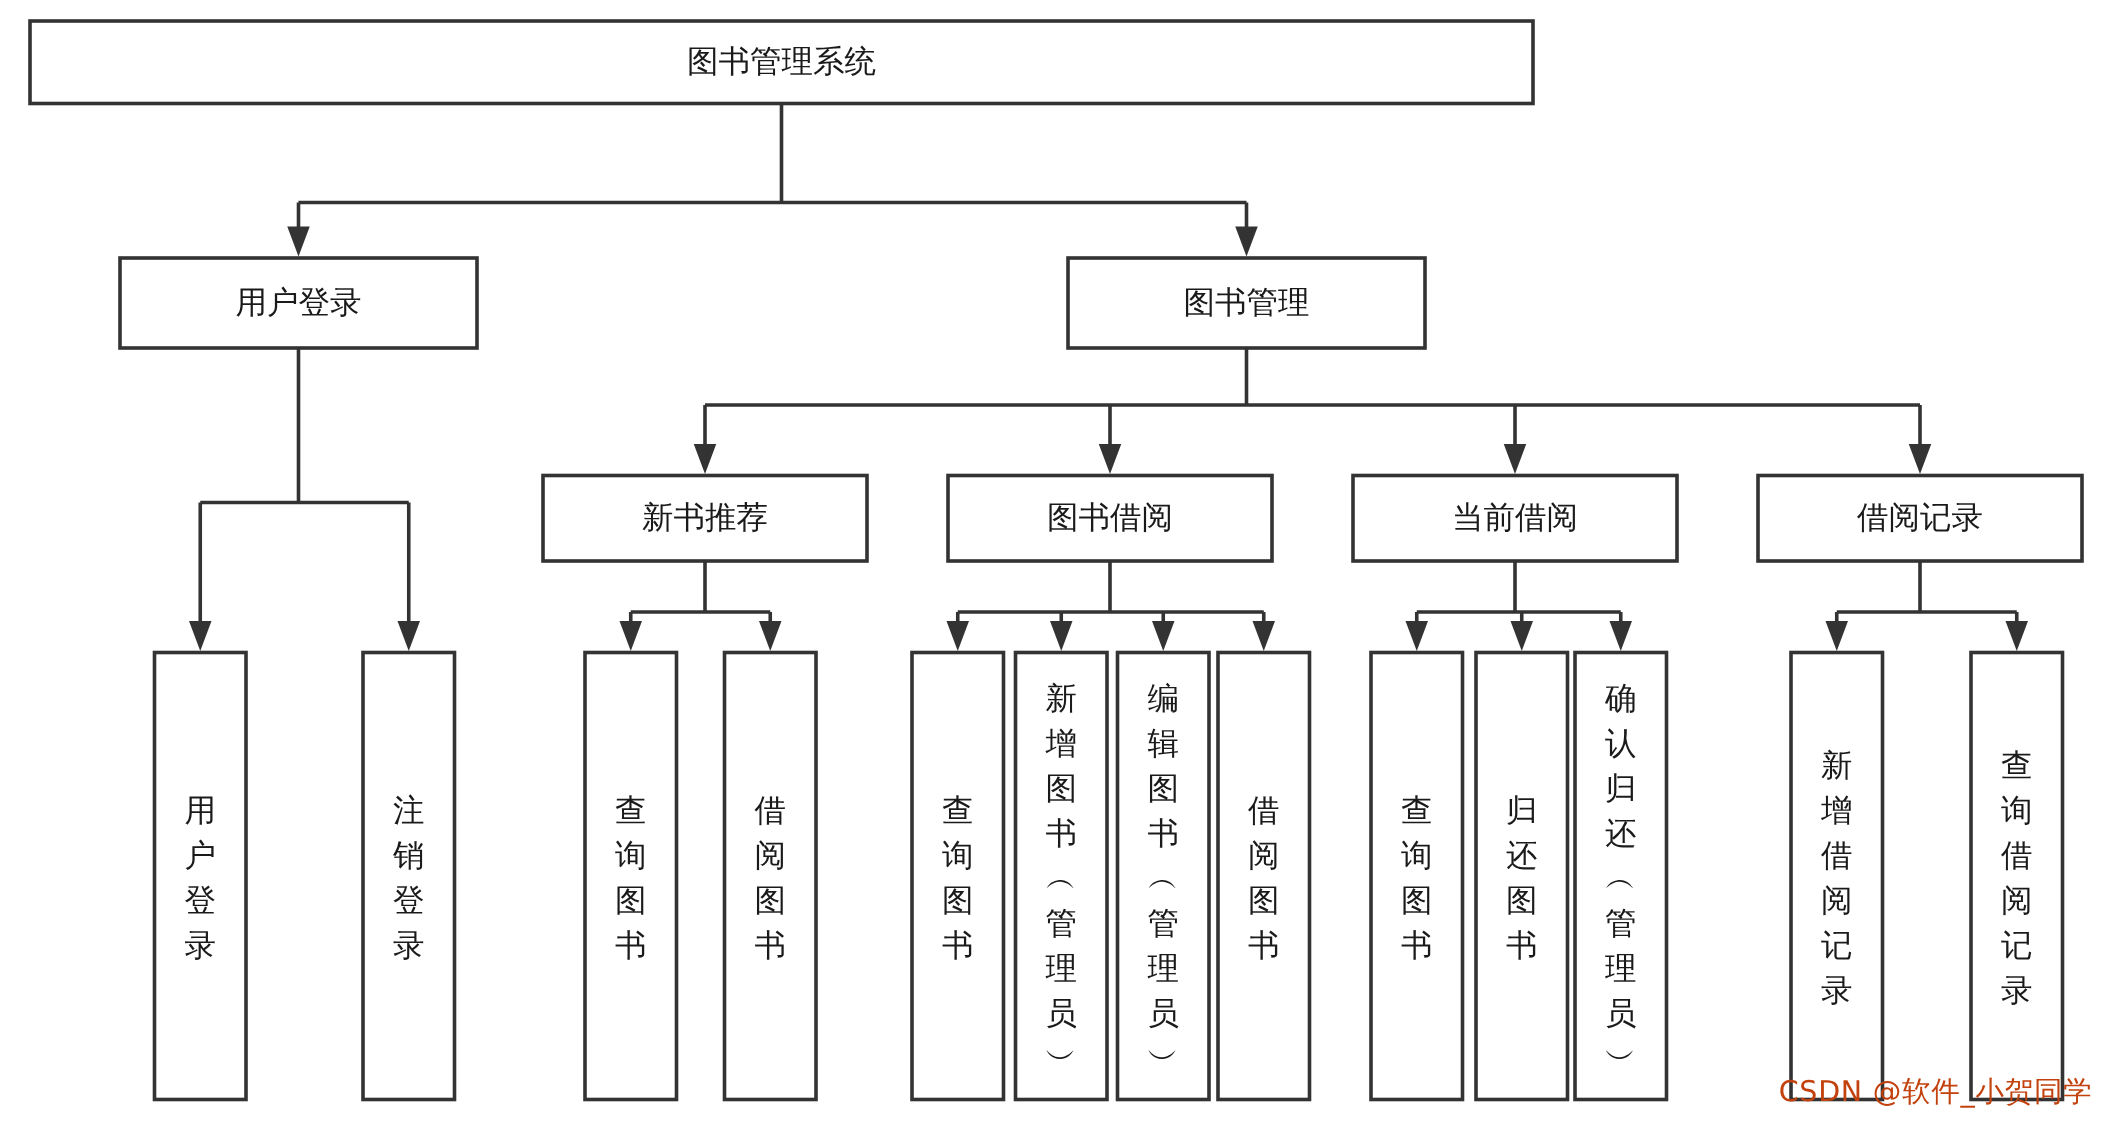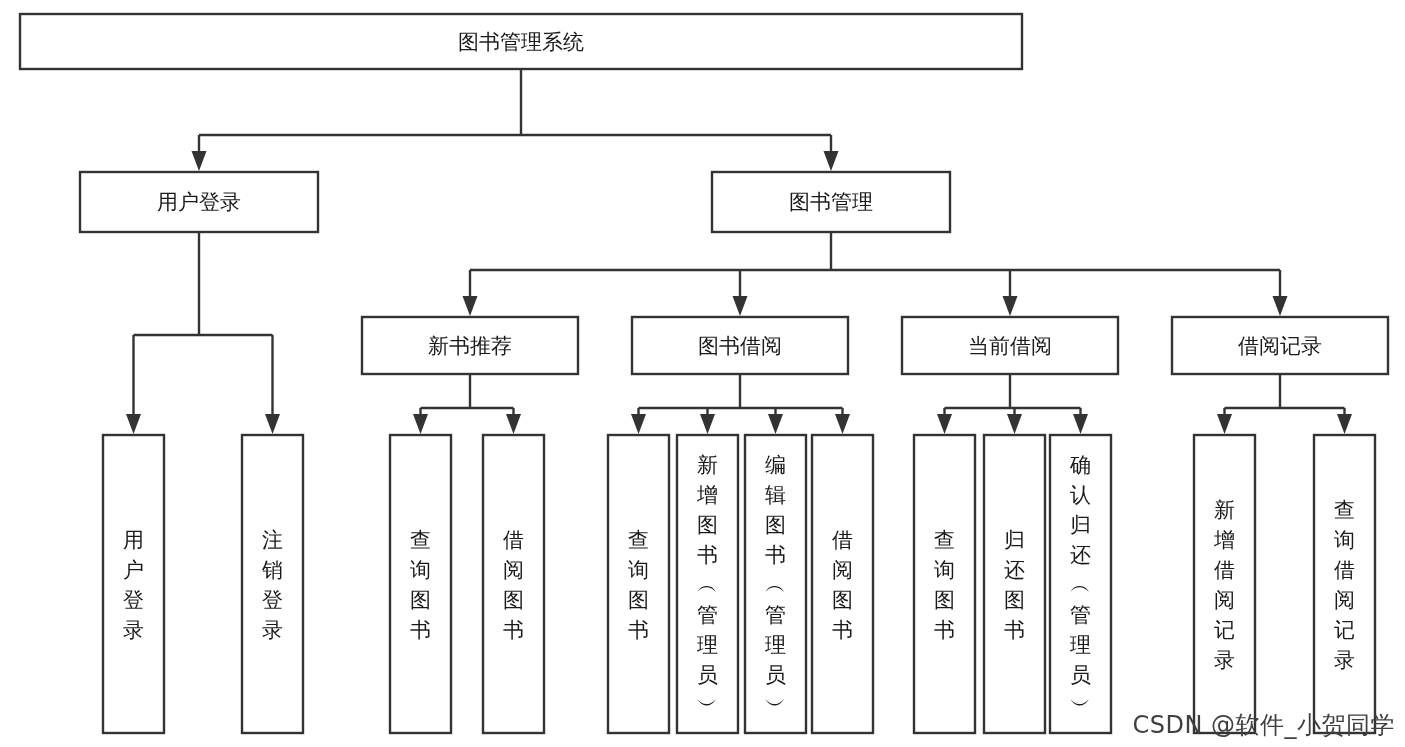--- a/index.html
+++ b/index.html
@@ -61,8 +61,8 @@
     right: 10px;
     bottom: 6px;
     font-family: "DejaVu Sans", "Liberation Sans", sans-serif;
-    font-size: 24px;
-    color: #404040;
+    font-size: 19px;
+    color: #c2410c;
     letter-spacing: 0.5px;
     white-space: nowrap;
     user-select: none;

